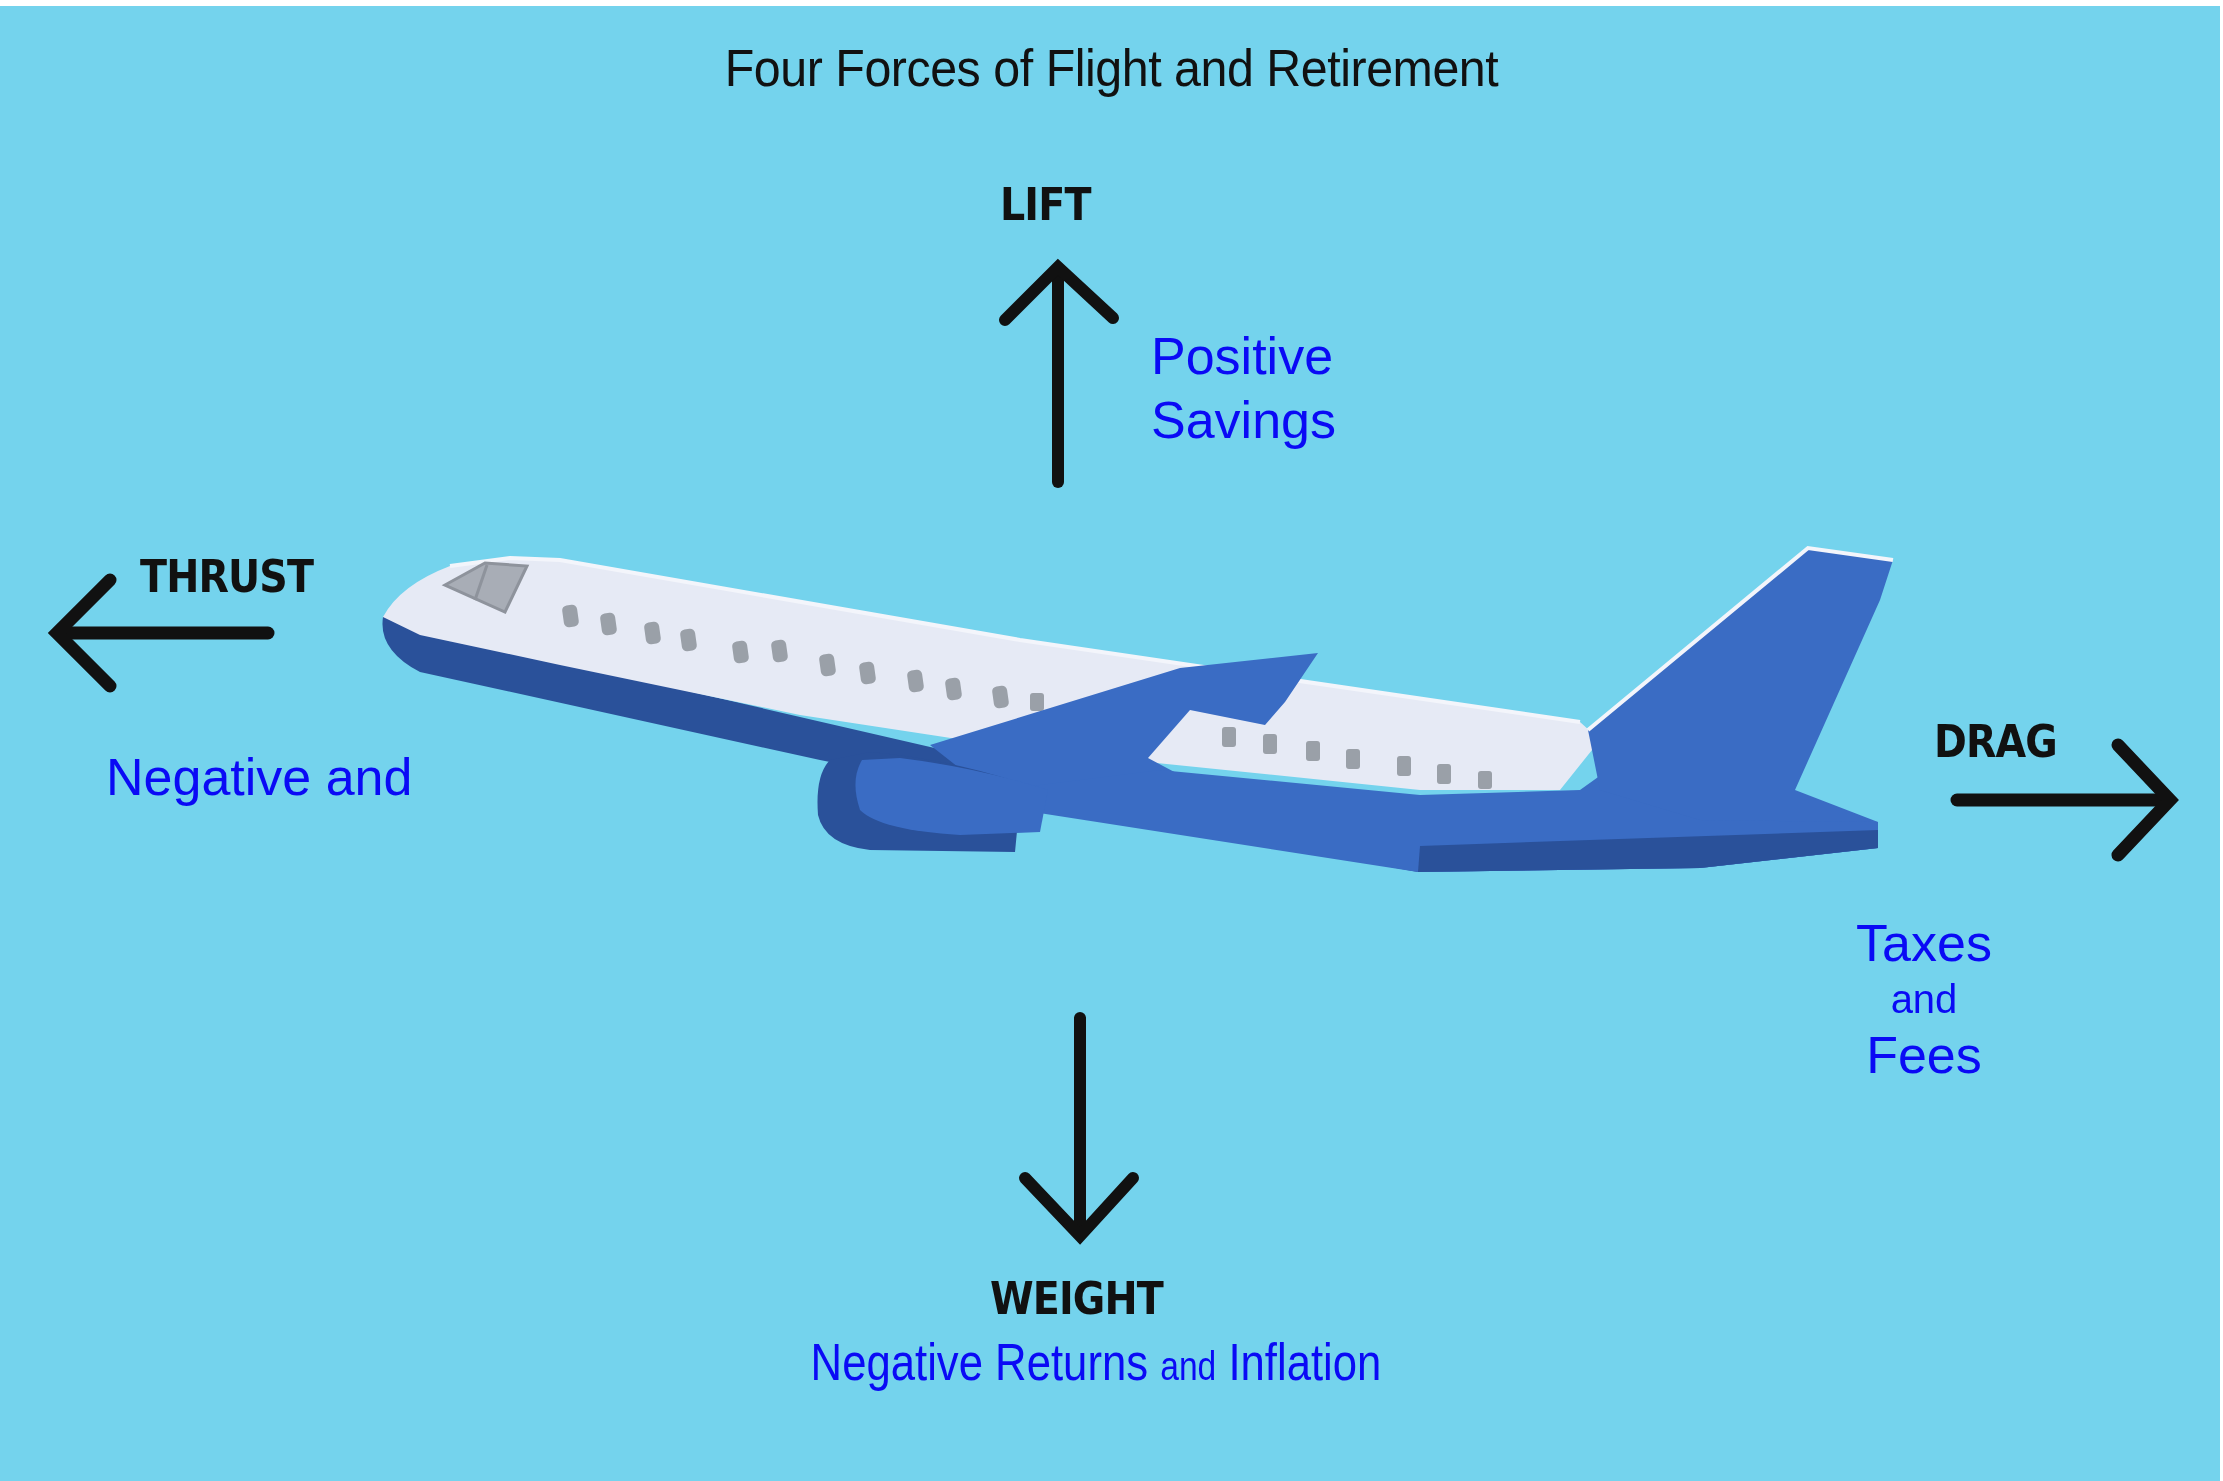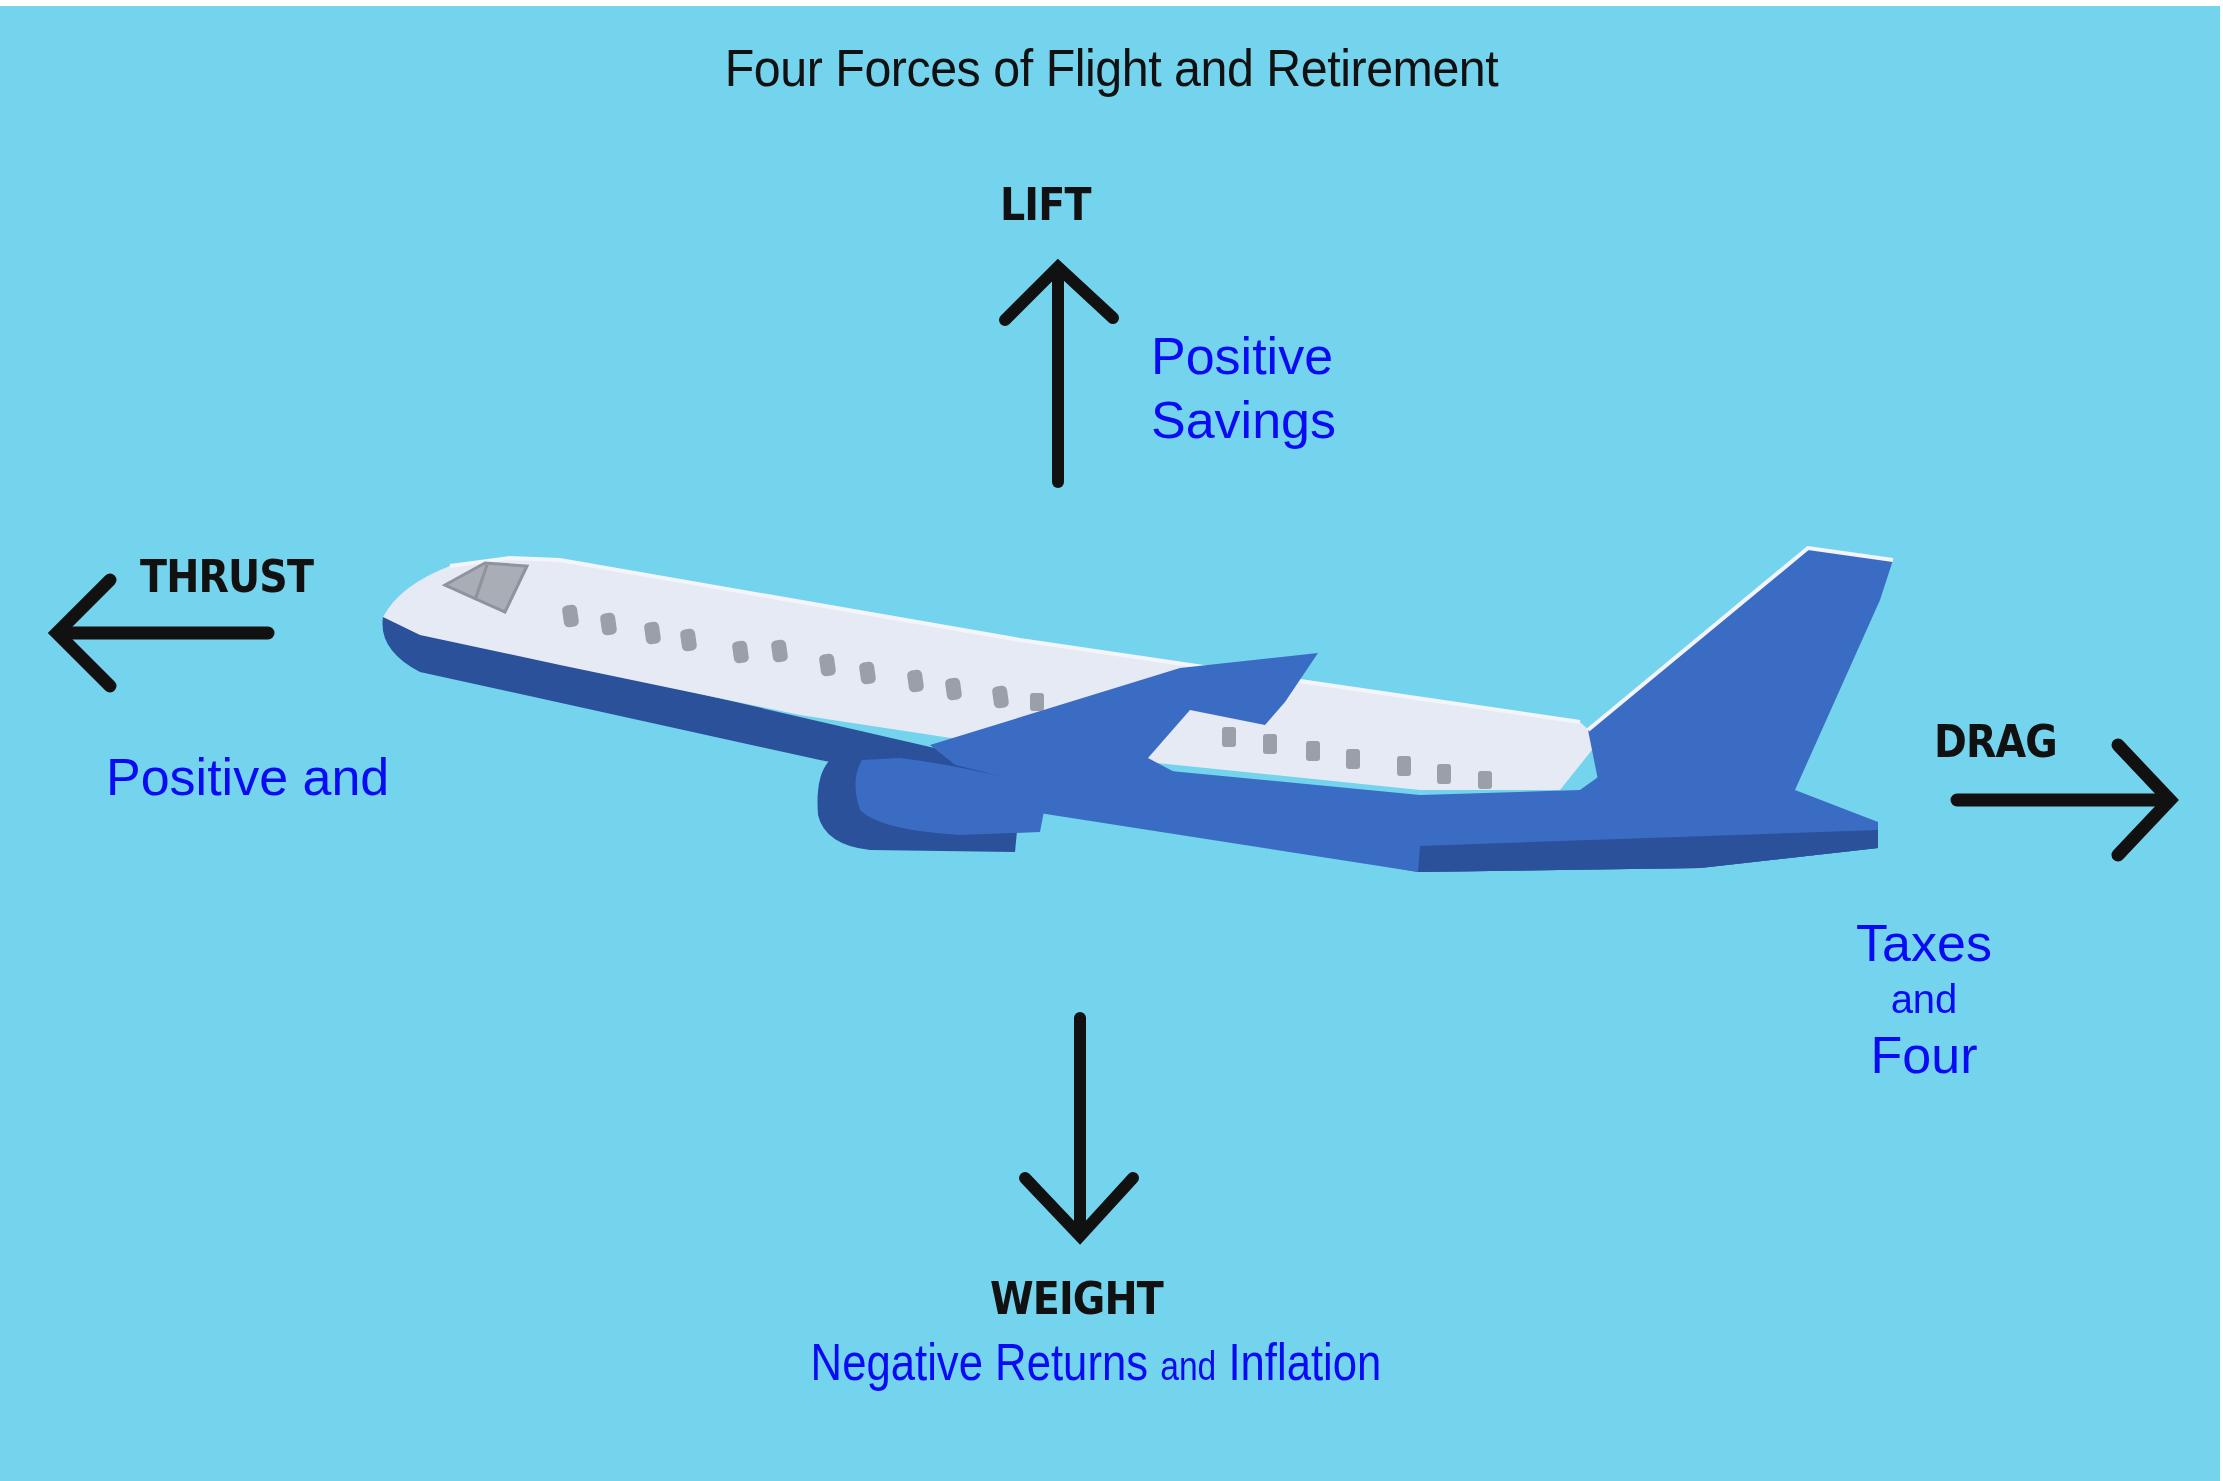--- a/index.html
+++ b/index.html
@@ -100,7 +100,7 @@
 
 <div class="force" style="left:140px; top:550px;">THRUST</div>
 <div class="desc" style="left:106px; top:745px;">
-  <div>Positive and</div>
+  <div>Negative and</div>
 </div>
 
 <div class="force" style="left:1934px; top:715px;">DRAG</div>

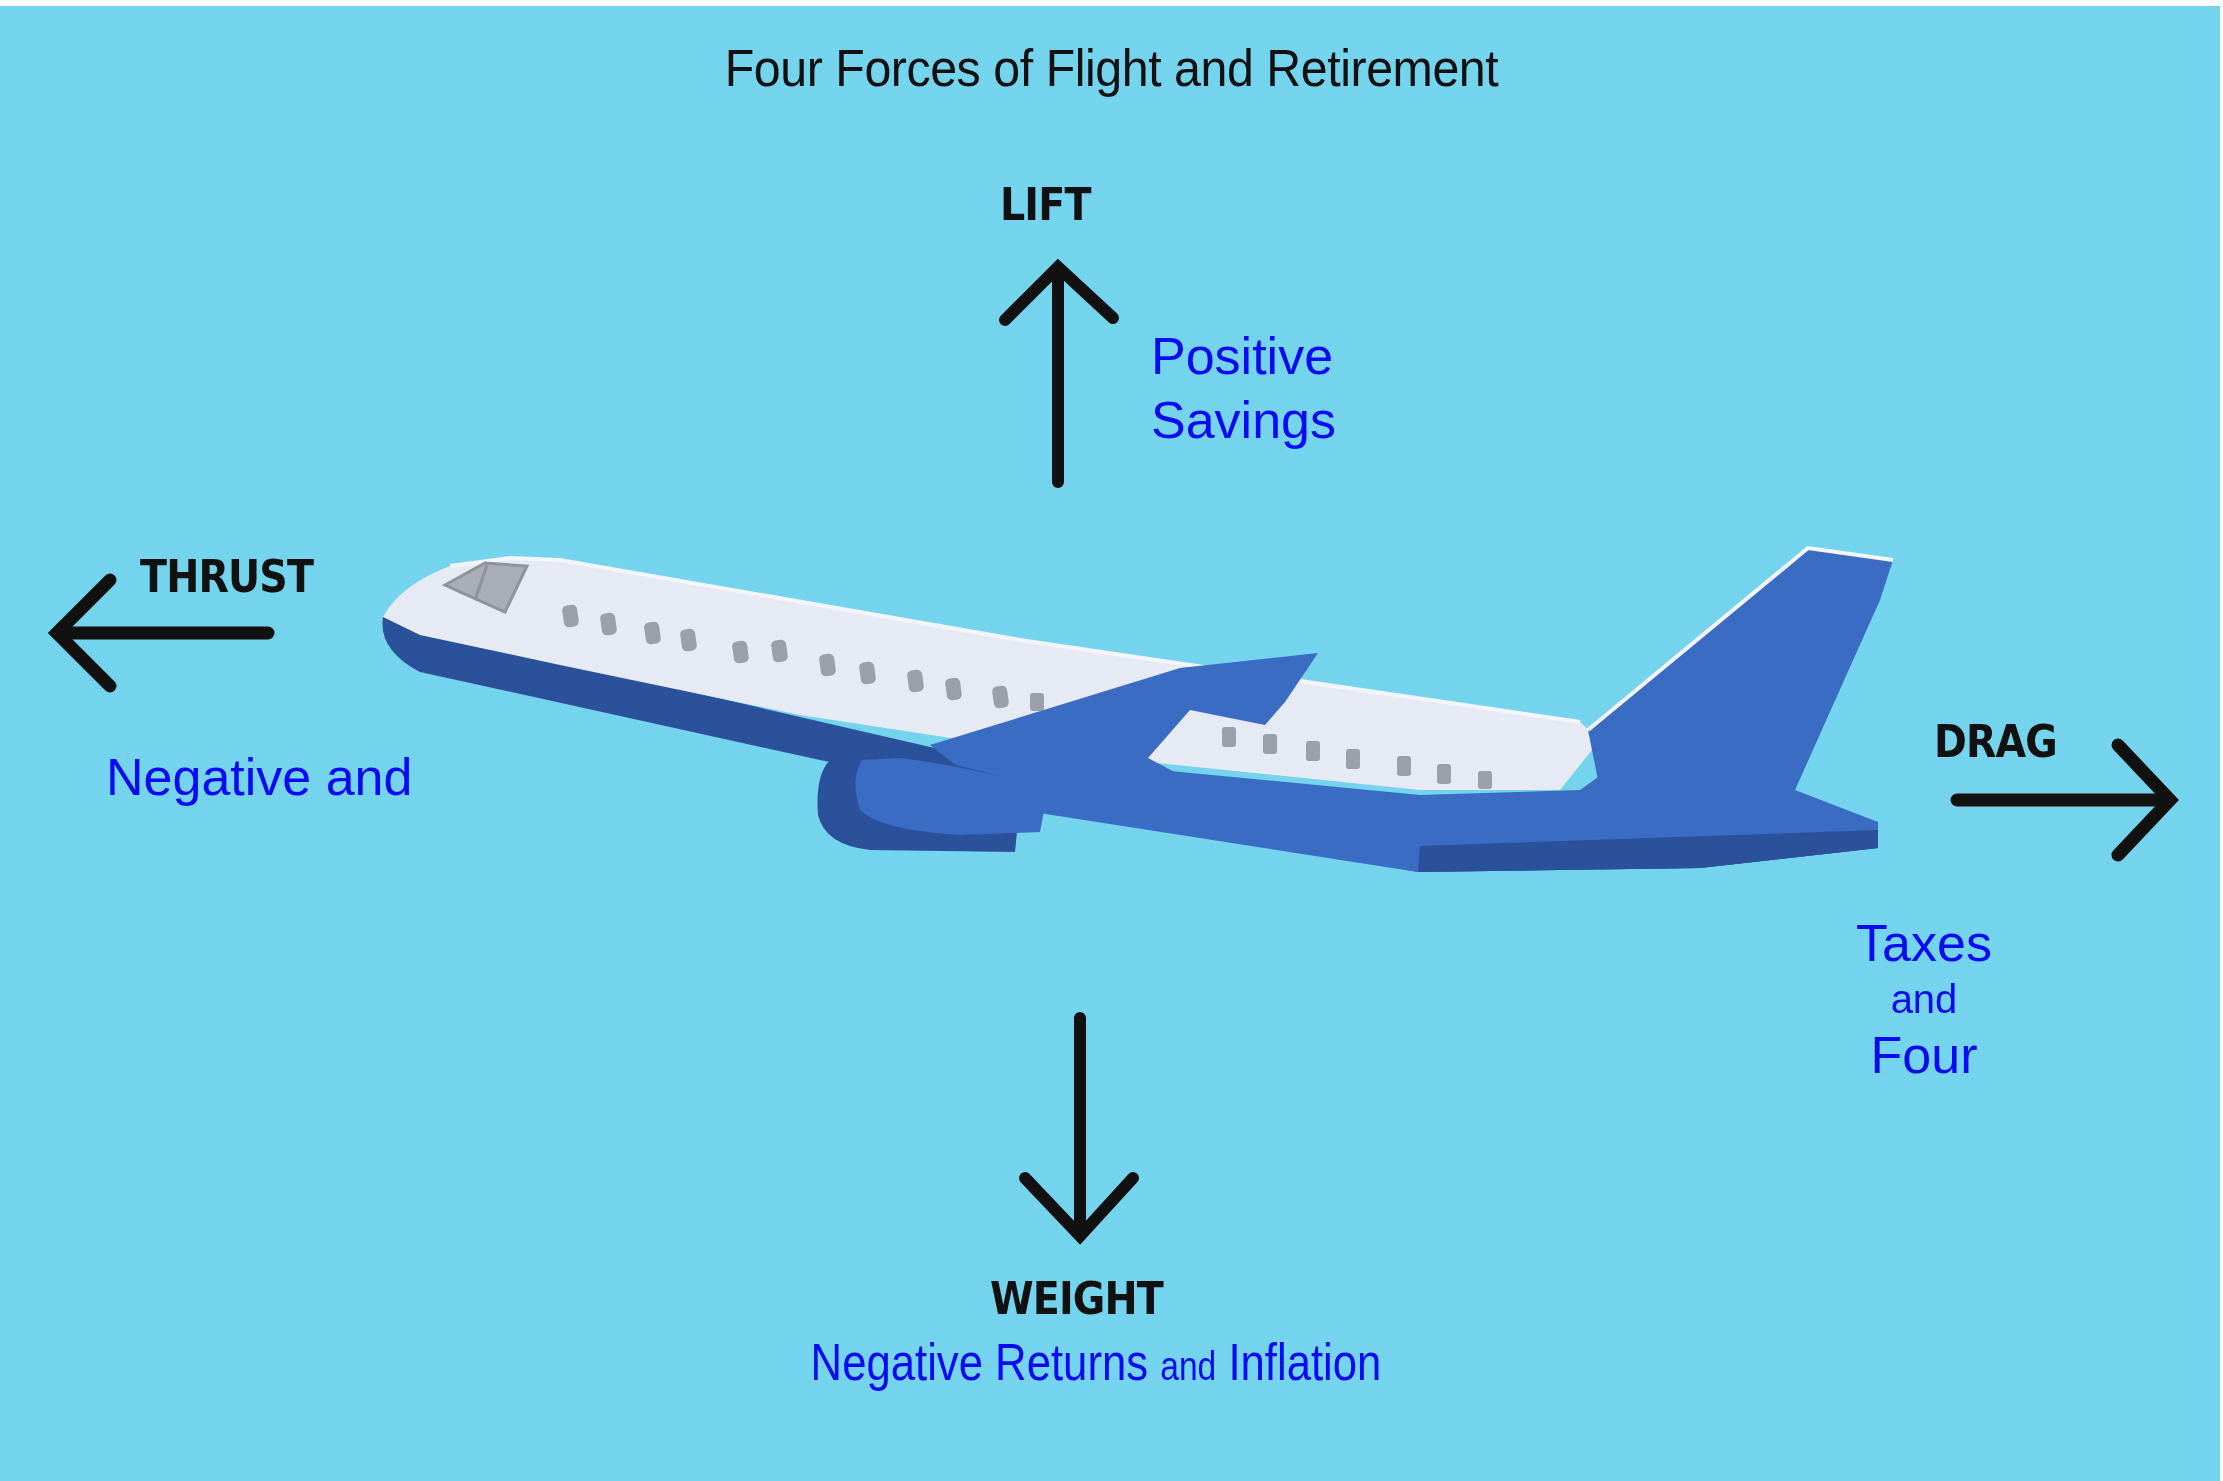--- a/index.html
+++ b/index.html
@@ -107,7 +107,7 @@
 <div class="desc desc-center" style="left:1824px; top:915px; width:200px; line-height:56px;">
   <div>Taxes</div>
   <div class="small">and</div>
-  <div>Four</div>
+  <div>Fees</div>
 </div>
 
 <div class="force" style="left:990px; top:1272px;">WEIGHT</div>

